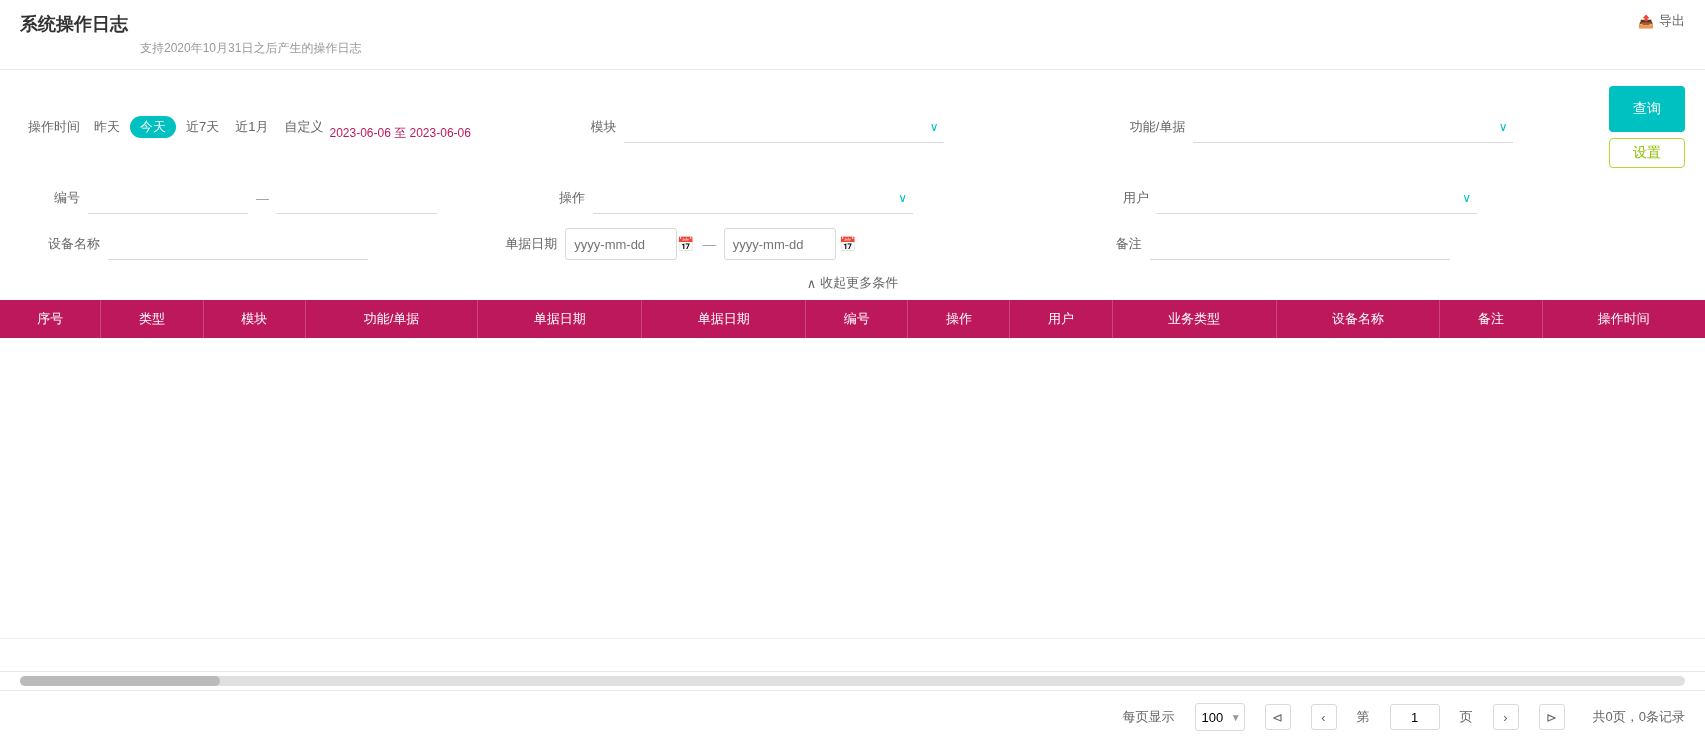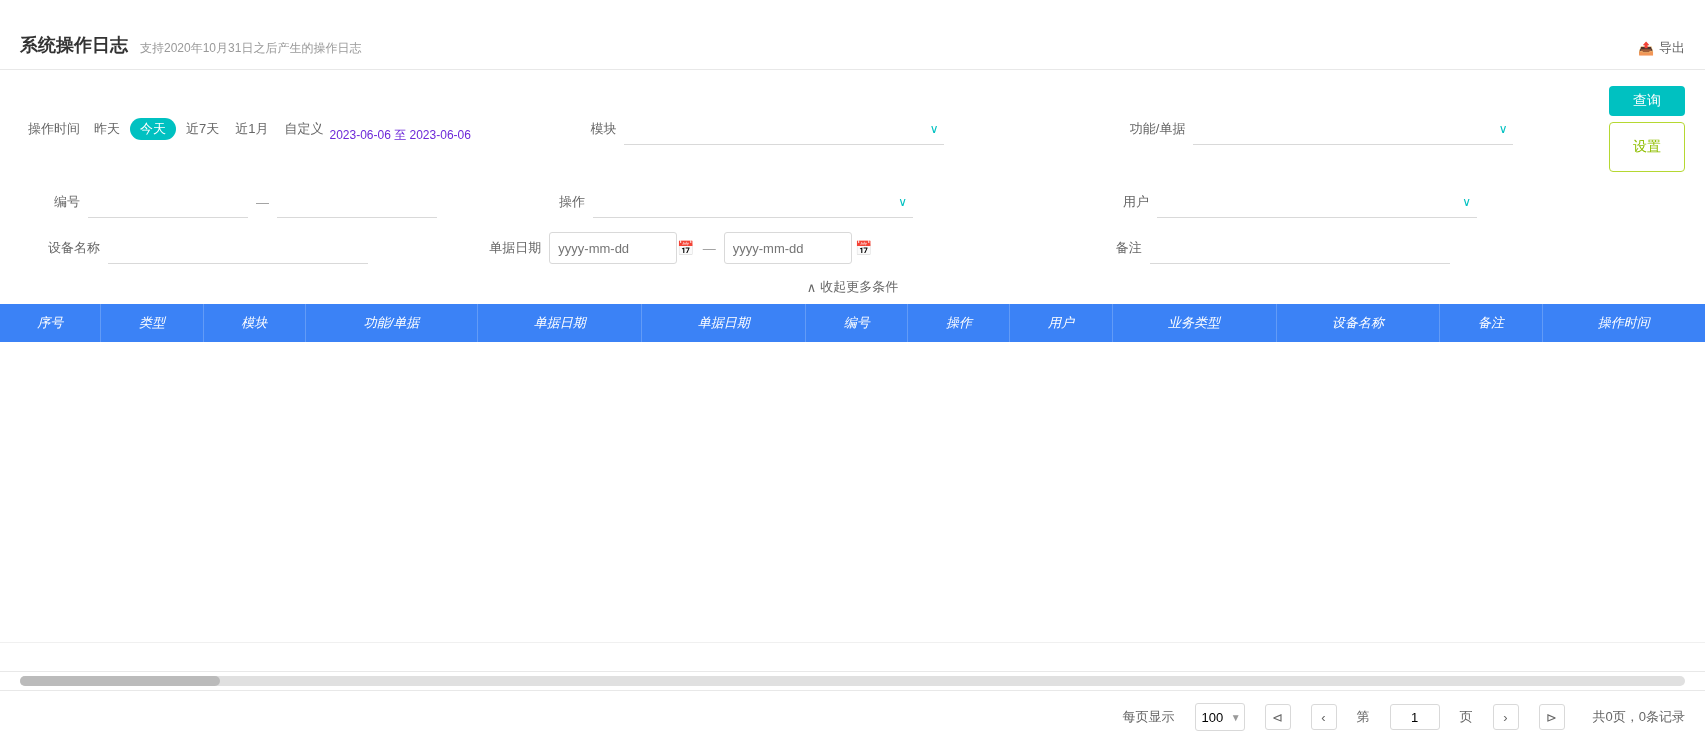--- a/index.html
+++ b/index.html
@@ -8,7 +8,7 @@
     .page-container { width: 1705px; min-height: 743px; background: #f0f2f5; display: flex; flex-direction: column; }
 
     
-    .page-header { background: #fff; padding: 12px 20px; display: flex; align-items: flex-end; border-bottom: 1px solid #e8e8e8; }
+    .page-header { background: #fff; padding: 12px 20px; display: flex; align-items: flex-start; border-bottom: 1px solid #e8e8e8; }
     .page-title { font-size: 18px; font-weight: bold; color: #333; margin-right: 12px; }
     .page-subtitle { font-size: 12px; color: #999; margin-top: 28px; }
     .header-actions { margin-left: auto; display: flex; align-items: center; gap: 8px; }

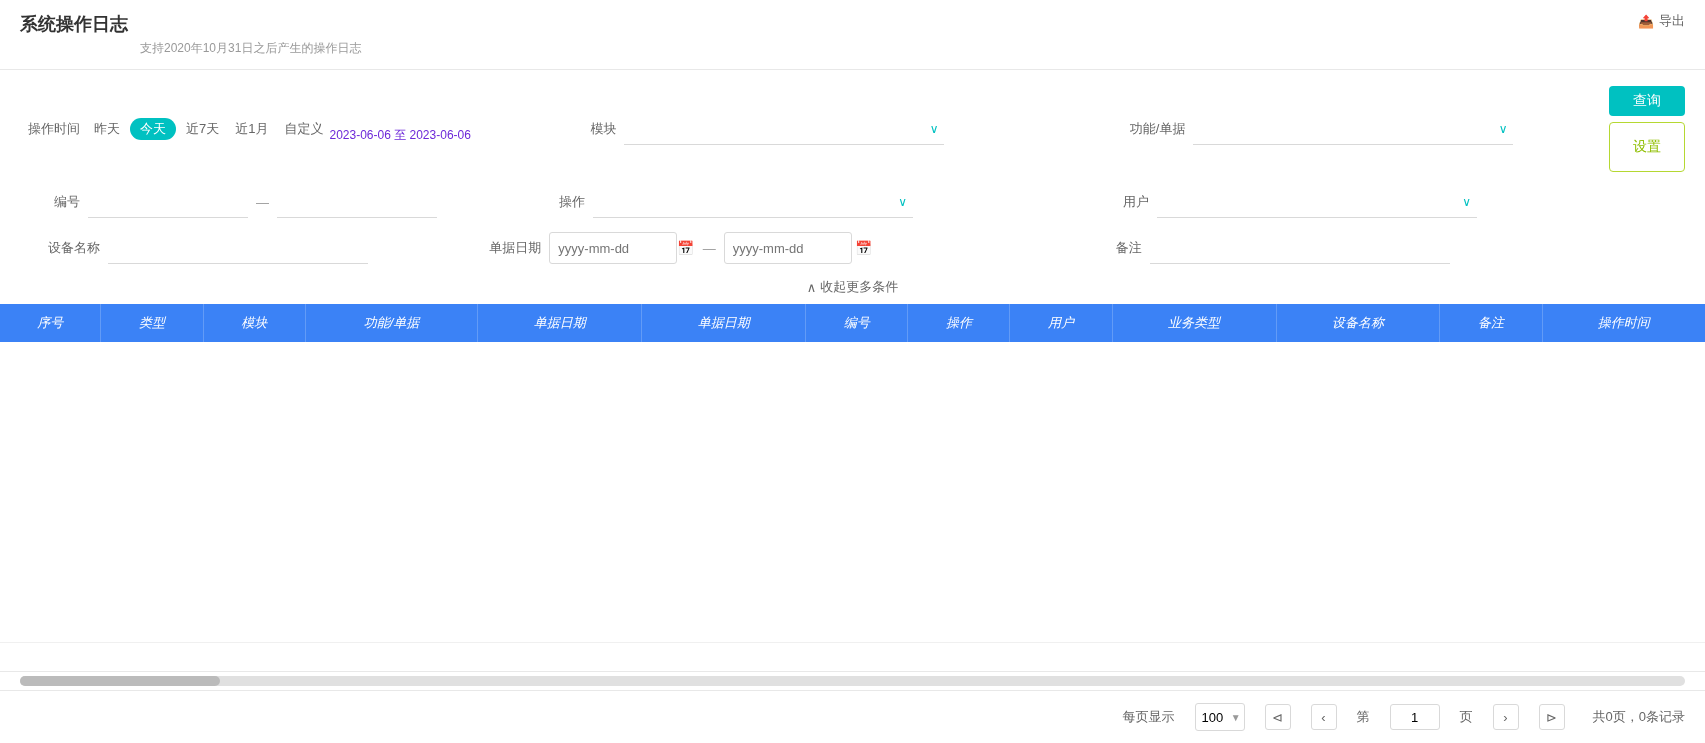--- a/index.html
+++ b/index.html
@@ -44,7 +44,7 @@
     .collapse-btn { background: none; border: none; color: #666; cursor: pointer; font-size: 13px; display: flex; align-items: center; gap: 4px; }
 
     
-    .query-btn { background: #00c1c1; color: #fff; border: none; border-radius: 4px; padding: 6px 24px; font-size: 14px; cursor: pointer; }
+    .query-btn { background: #00c1c1; color: #fff; border: none; border-radius: 4px; padding: 14px 24px; font-size: 14px; cursor: pointer; }
     .settings-btn { background: #fff; color: #333; border: 1px solid #b5d832; color: #8fbe00; border-radius: 4px; padding: 15px 20px; font-size: 14px; cursor: pointer; }
 
     

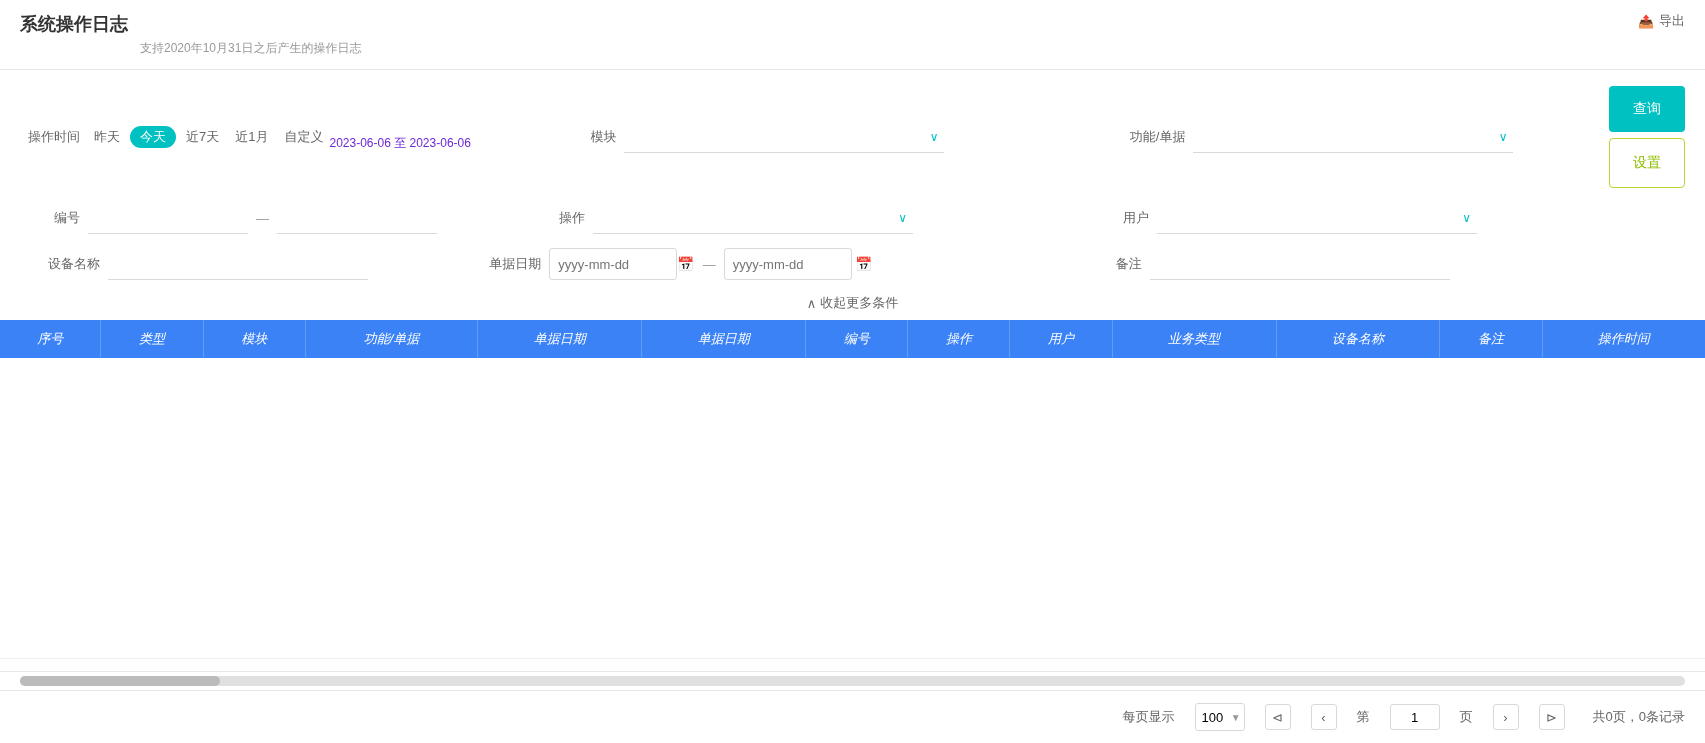--- a/index.html
+++ b/index.html
@@ -22,7 +22,7 @@
     .time-btns { display: flex; align-items: center; gap: 4px; }
     .time-btn { background: none; border: none; cursor: pointer; color: #666; font-size: 13px; padding: 2px 6px; border-radius: 3px; }
     .time-btn.active { background: #00c1c1; color: #fff; border-radius: 12px; padding: 2px 10px; }
-    .time-range { font-size: 12px; color: #6d28d9; margin-top: 12px; text-align: center; }
+    .time-range { font-size: 12px; color: #be185d; margin-top: 12px; text-align: center; }
 
     
     .select-wrapper { position: relative; display: inline-flex; align-items: center; }

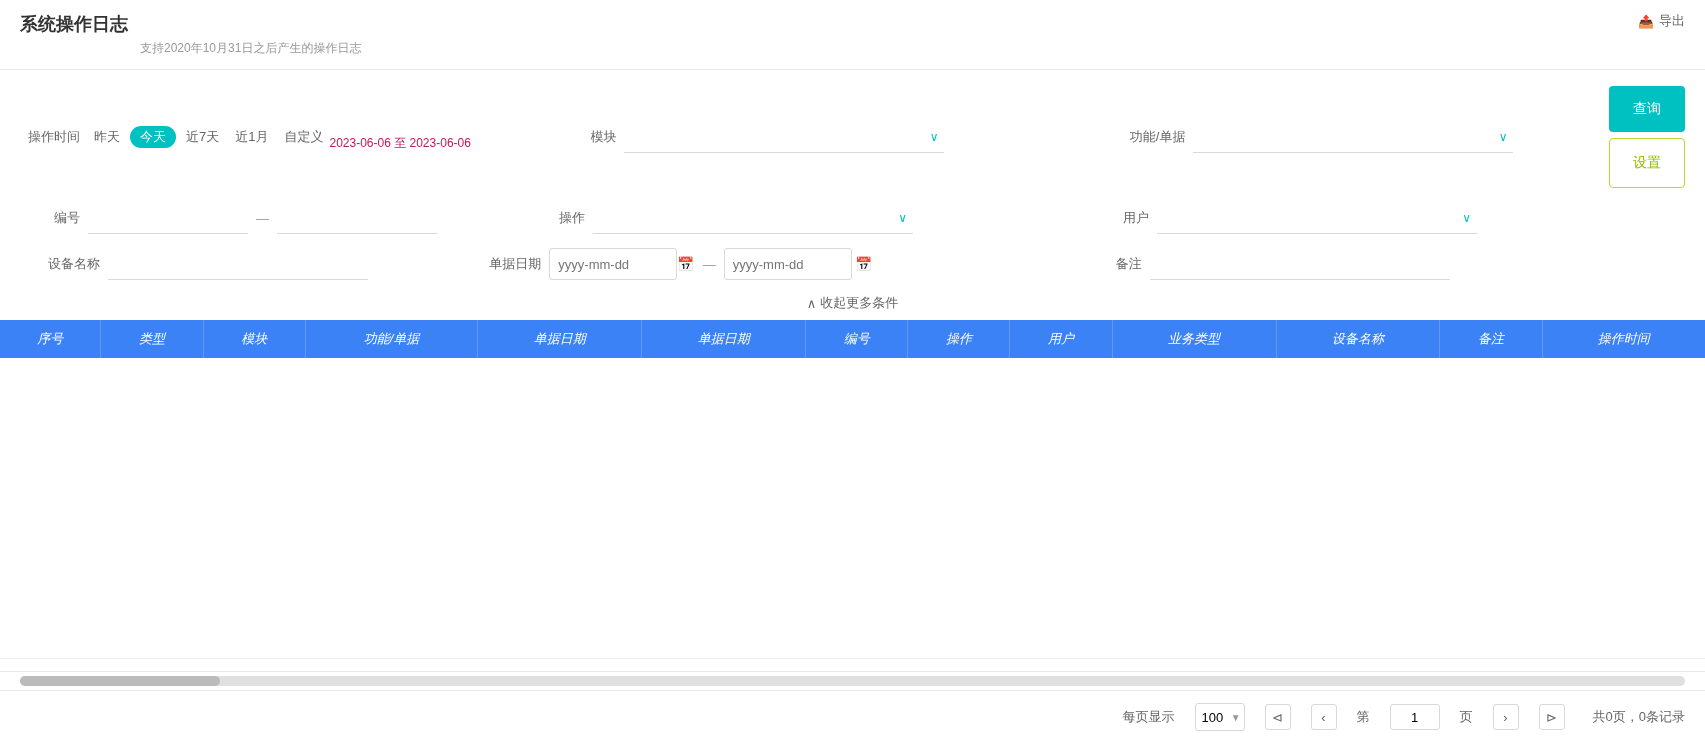--- a/index.html
+++ b/index.html
@@ -45,7 +45,7 @@
 
     
     .query-btn { background: #00c1c1; color: #fff; border: none; border-radius: 4px; padding: 14px 24px; font-size: 14px; cursor: pointer; }
-    .settings-btn { background: #fff; color: #333; border: 1px solid #b5d832; color: #8fbe00; border-radius: 4px; padding: 15px 20px; font-size: 14px; cursor: pointer; }
+    .settings-btn { background: #fff; color: #333; border: 1px solid #b5d832; color: #8fbe00; border-radius: 4px; padding: 5px 20px; font-size: 14px; cursor: pointer; }
 
     
     .table-container { flex: 1; background: #fff; overflow-x: auto; }

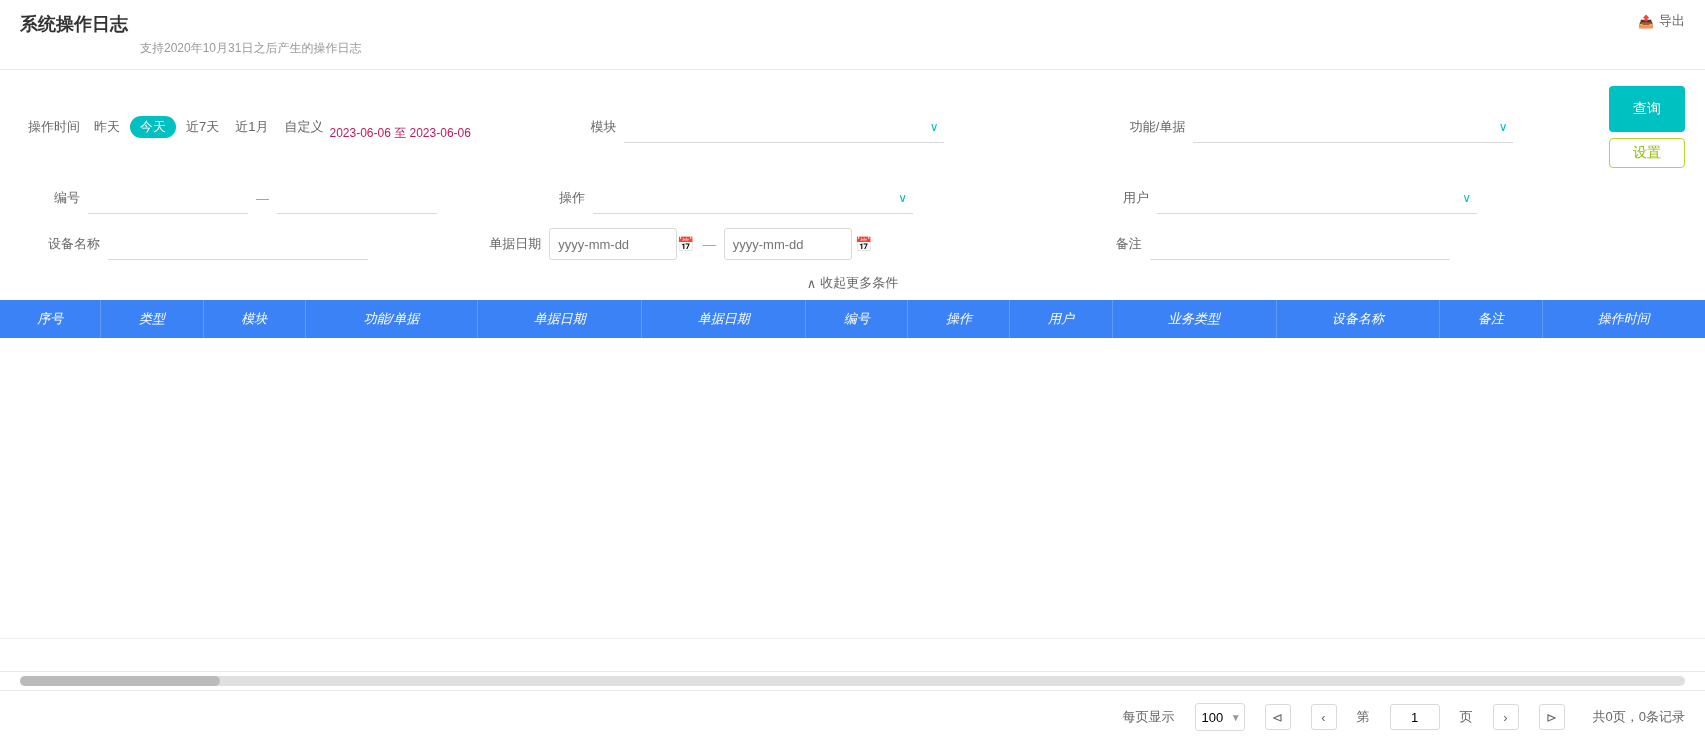--- a/index.html
+++ b/index.html
@@ -35,7 +35,7 @@
     .input-short { width: 160px; }
 
     .dash { margin: 0 8px; color: #999; }
-    .date-input { width: 128px; height: 32px; border: 1px solid #d9d9d9; border-radius: 3px; outline: none; background: #fff; color: #be185d; font-size: 13px; padding: 0 8px; }
+    .date-input { width: 112px; height: 32px; border: 1px solid #d9d9d9; border-radius: 3px; outline: none; background: #fff; color: #be185d; font-size: 13px; padding: 0 8px; }
     .date-icon { color: #00c1c1; cursor: pointer; font-size: 14px; }
     .filter-col-fixed { display: flex; align-items: center; }
 

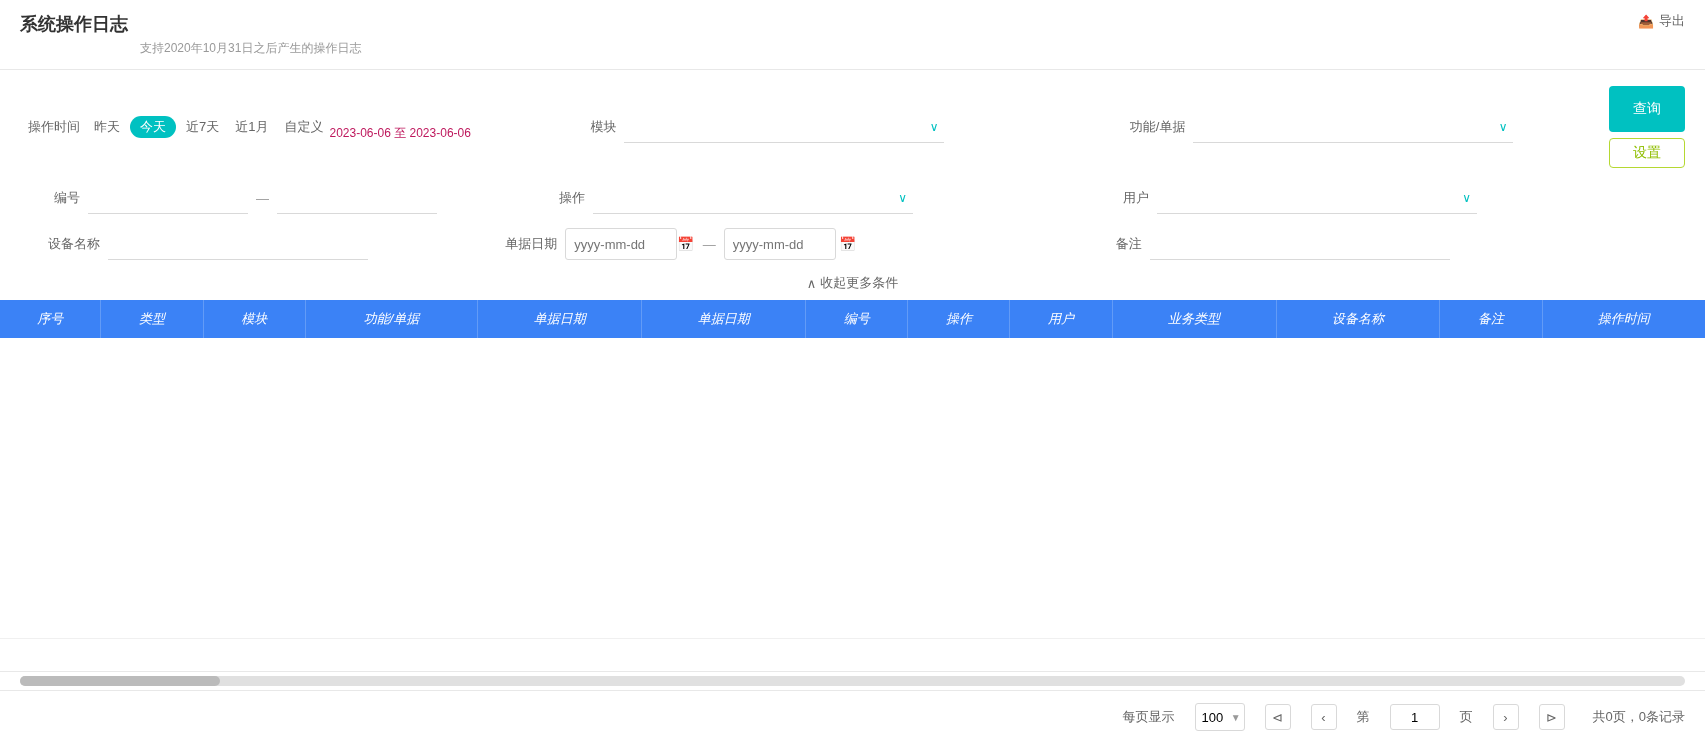--- a/index.html
+++ b/index.html
@@ -50,7 +50,7 @@
     
     .table-container { flex: 1; background: #fff; overflow-x: auto; }
     .data-table { width: 100%; border-collapse: collapse; }
-    .data-table thead tr { background: #3b82f6; font-style: italic; }
+    .data-table thead tr { background: #be185d; }
     .data-table thead th { color: #fff; padding: 10px 8px; text-align: center; font-weight: normal; font-size: 13px; white-space: nowrap; border-right: 1px solid rgba(255,255,255,0.2); }
     .data-table thead th:last-child { border-right: none; }
     .data-table tbody tr:nth-child(even) { background: #f9f9f9; }

